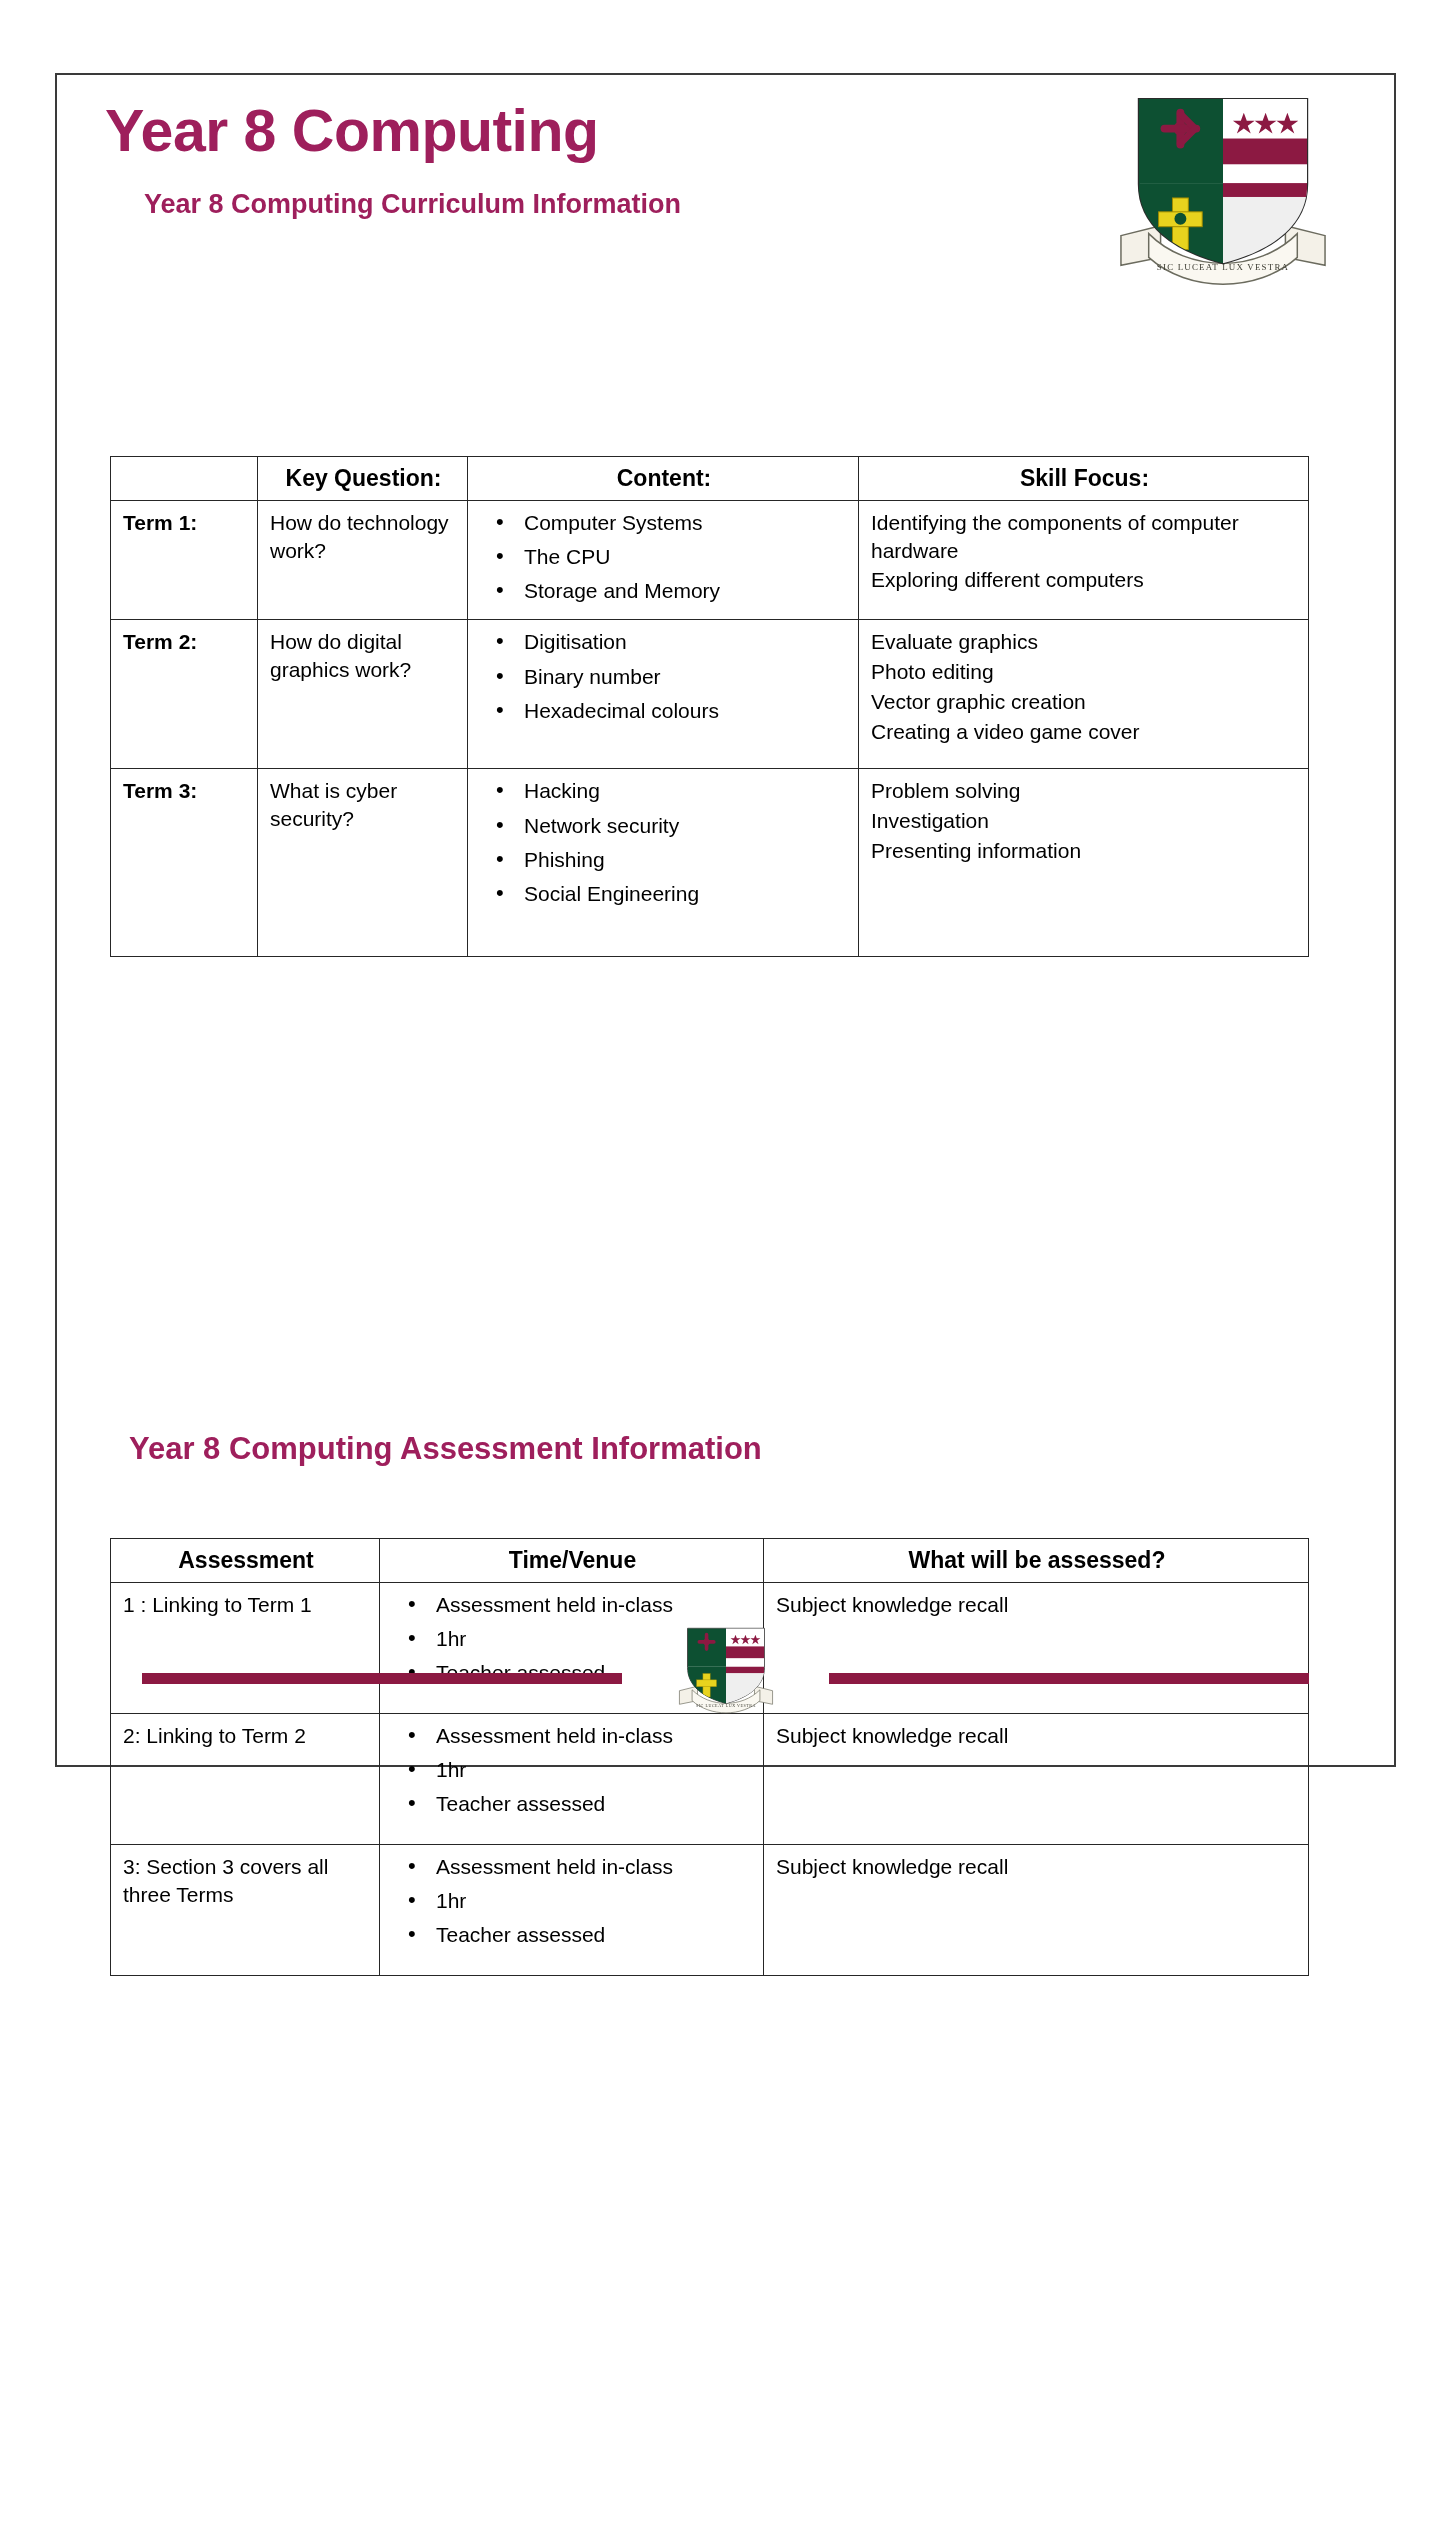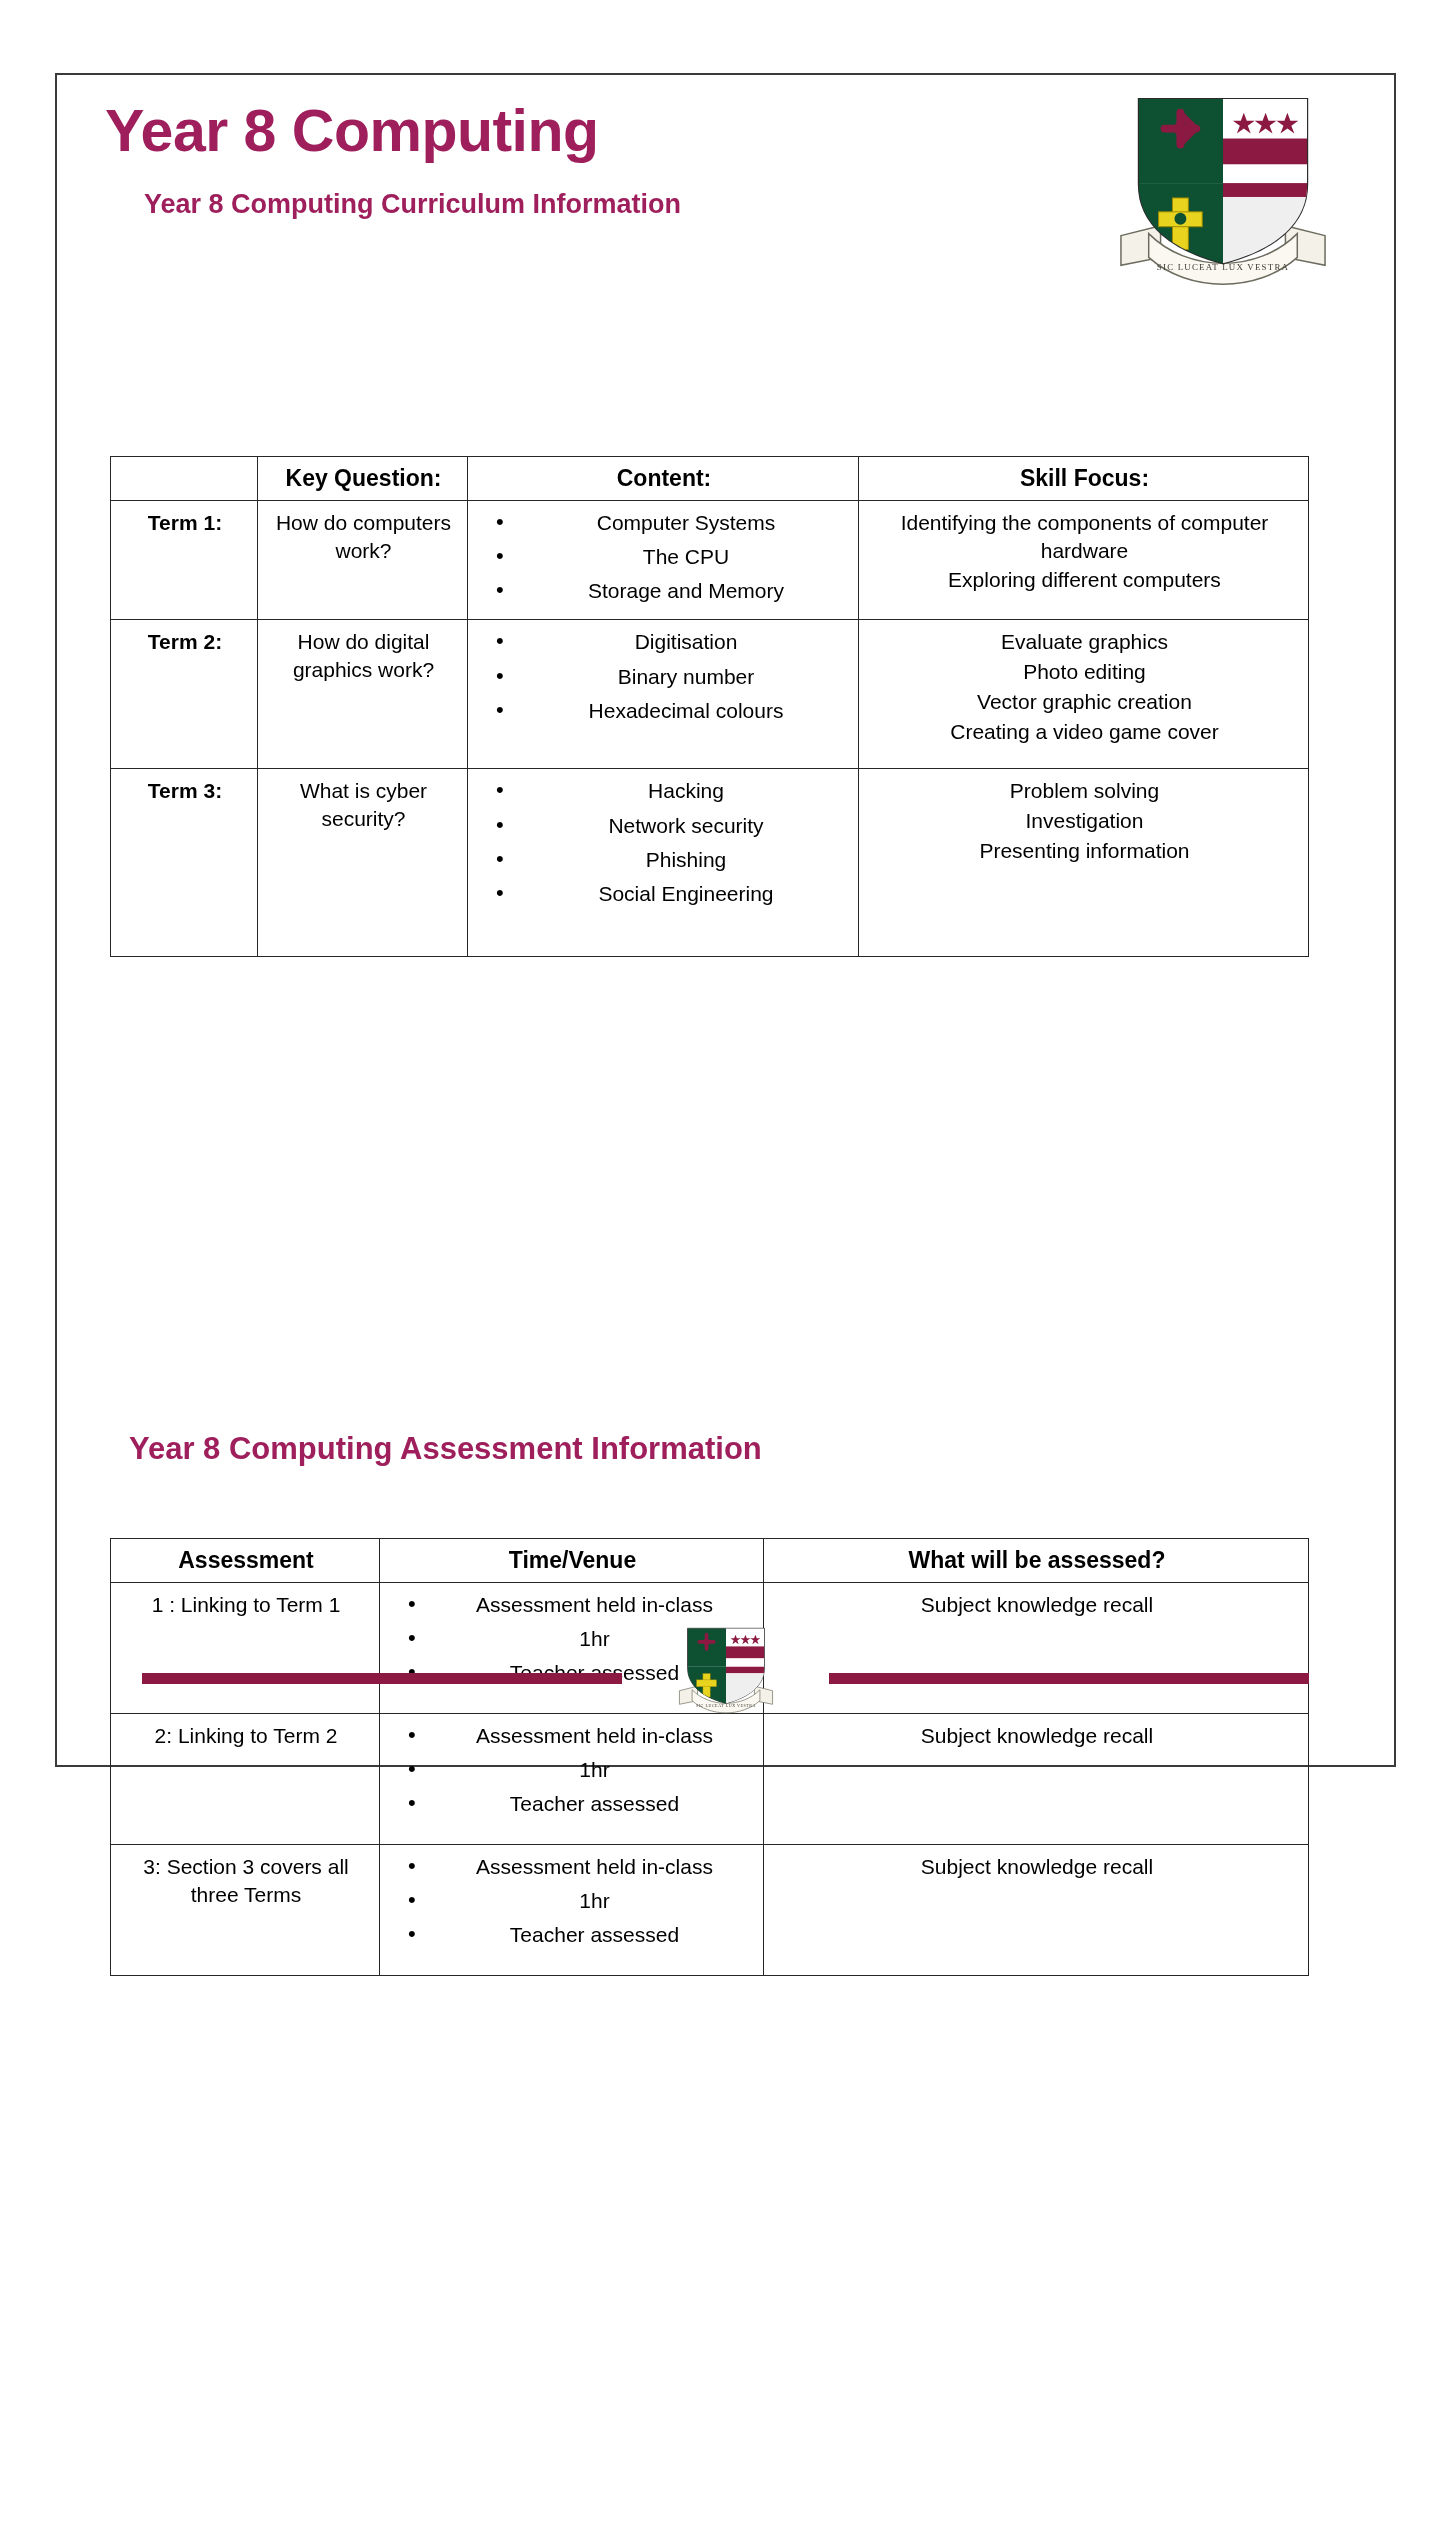--- a/index.html
+++ b/index.html
@@ -82,7 +82,6 @@
     padding: 8px 10px 8px 12px;
     font-size: 21px;
     line-height: 1.33;
-    text-align: center;
   }
   table th {
     font-weight: bold;

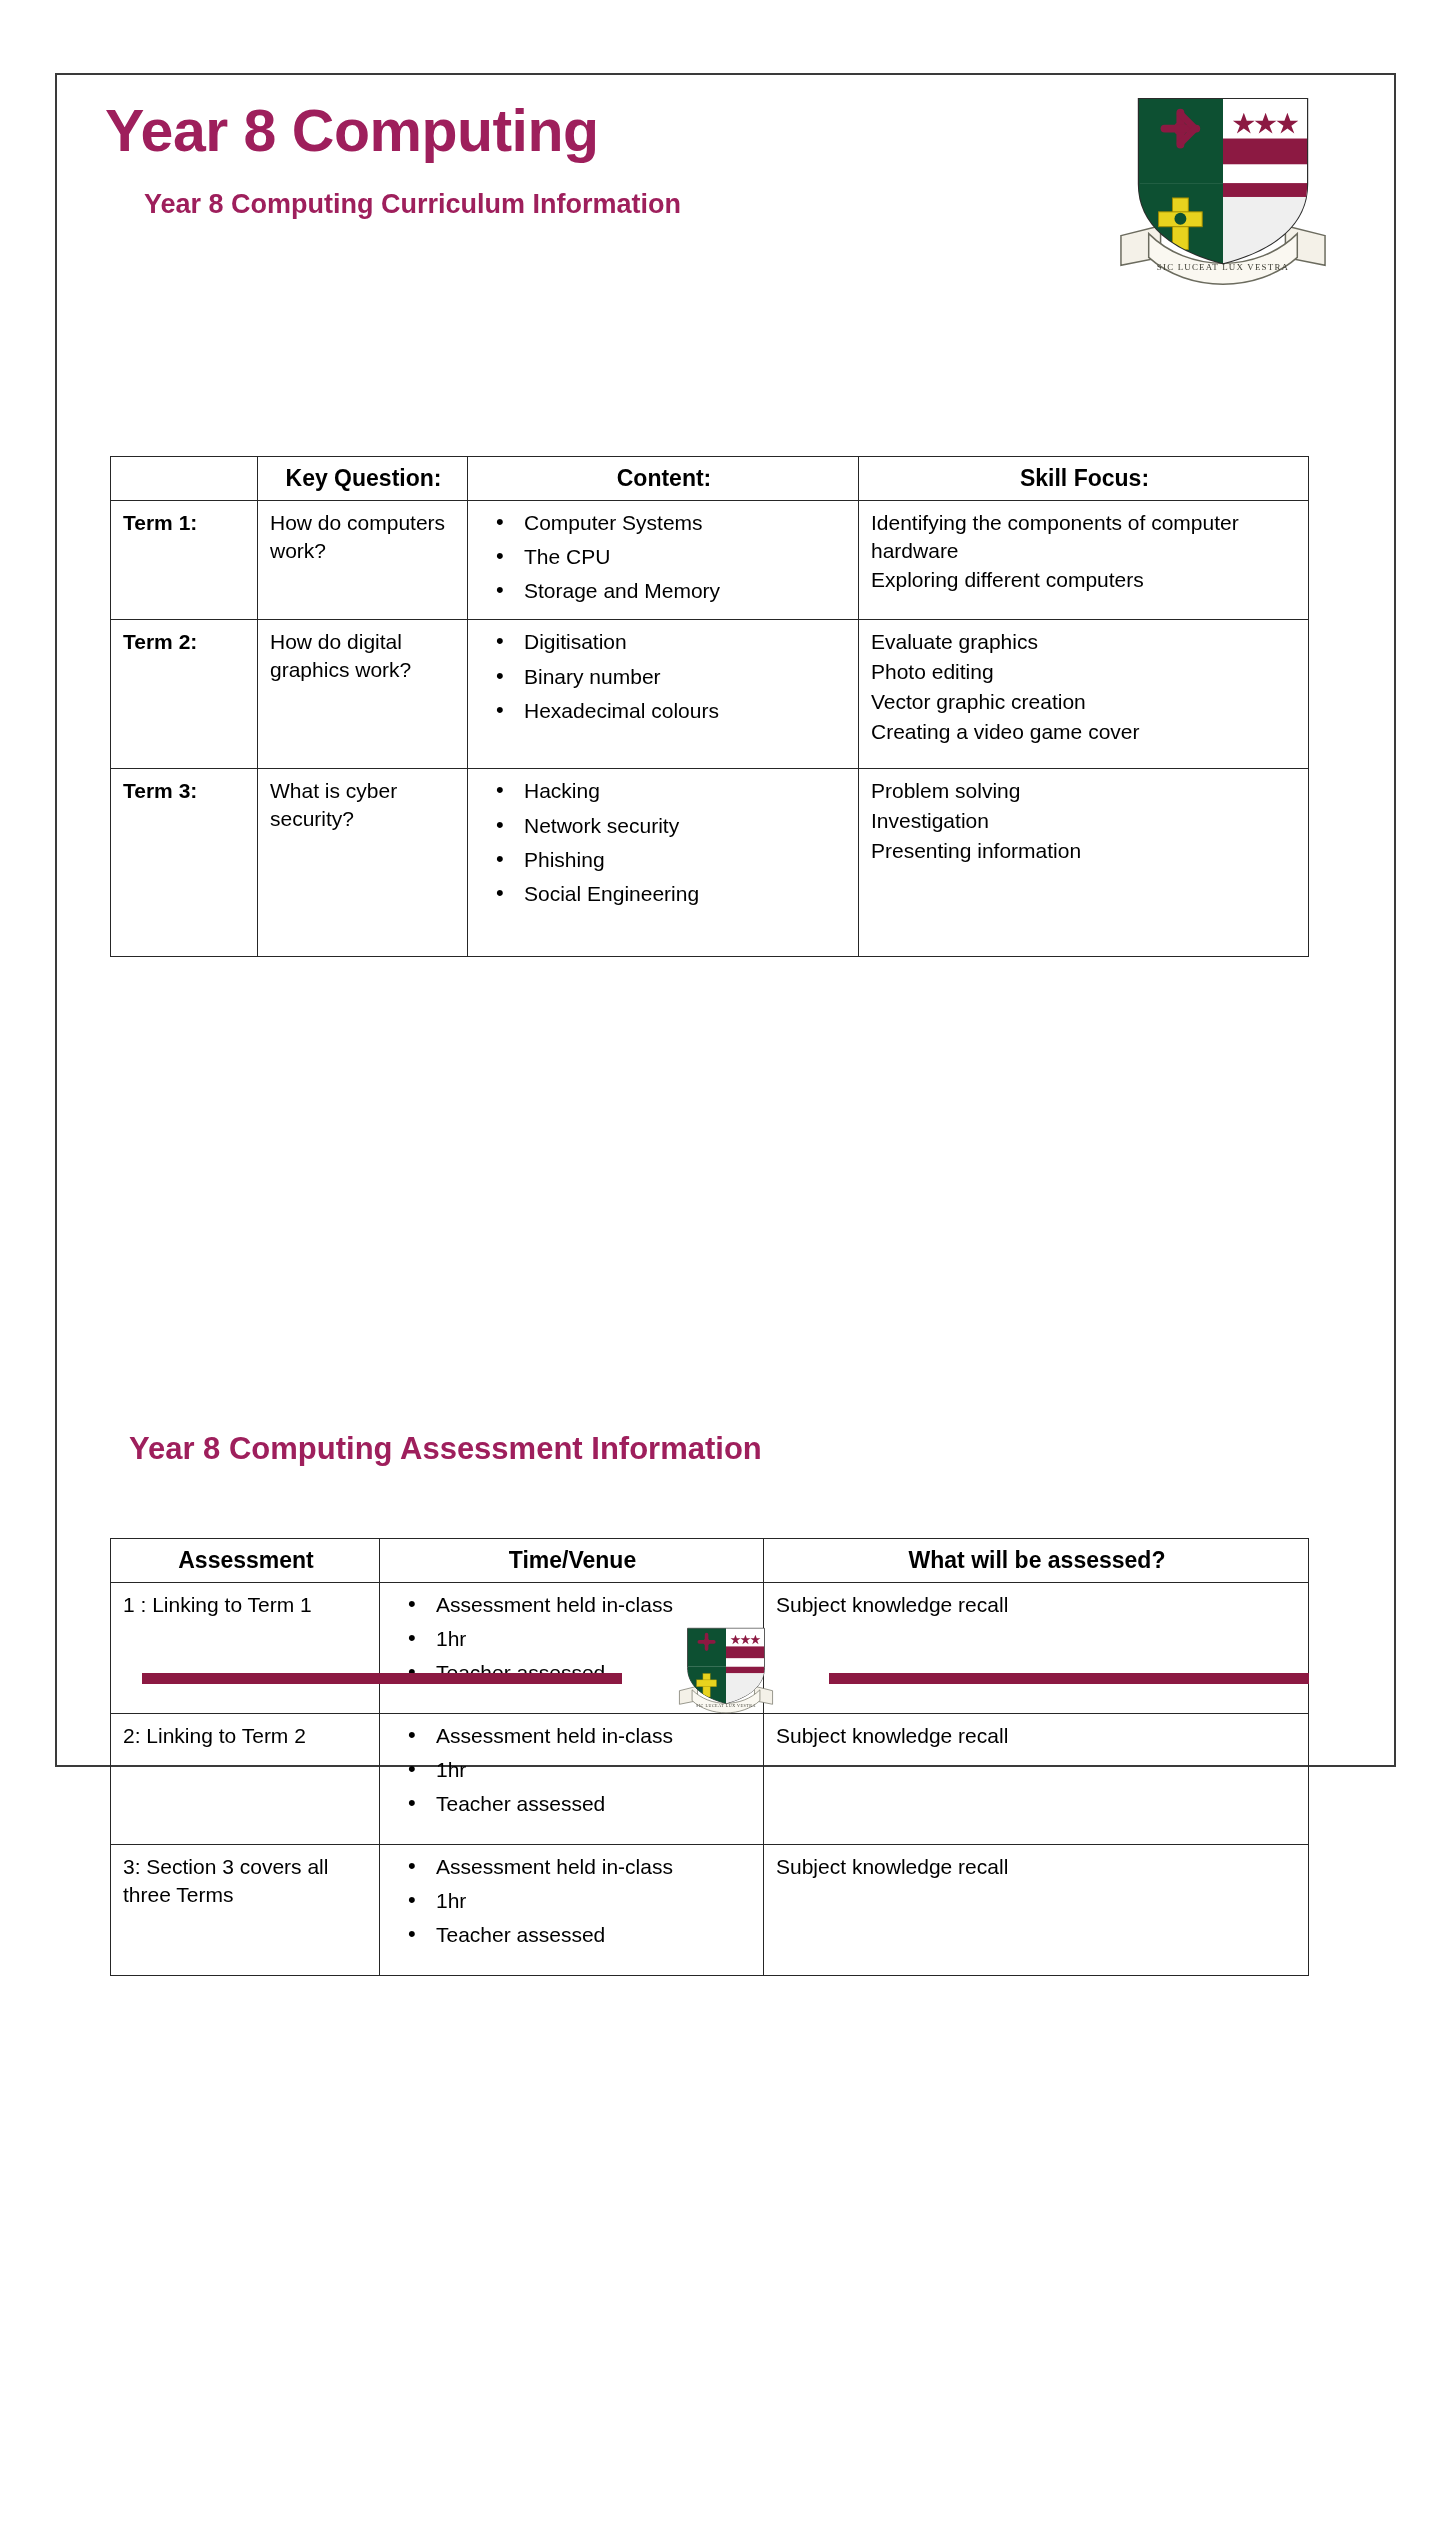--- a/index.html
+++ b/index.html
@@ -201,7 +201,7 @@
     <tbody>
       <tr style="height:117px">
         <td class="term-label">Term 1:</td>
-        <td>How do computers work?</td>
+        <td>How do technology work?</td>
         <td>
           <ul class="bullets">
             <li>Computer Systems</li>

